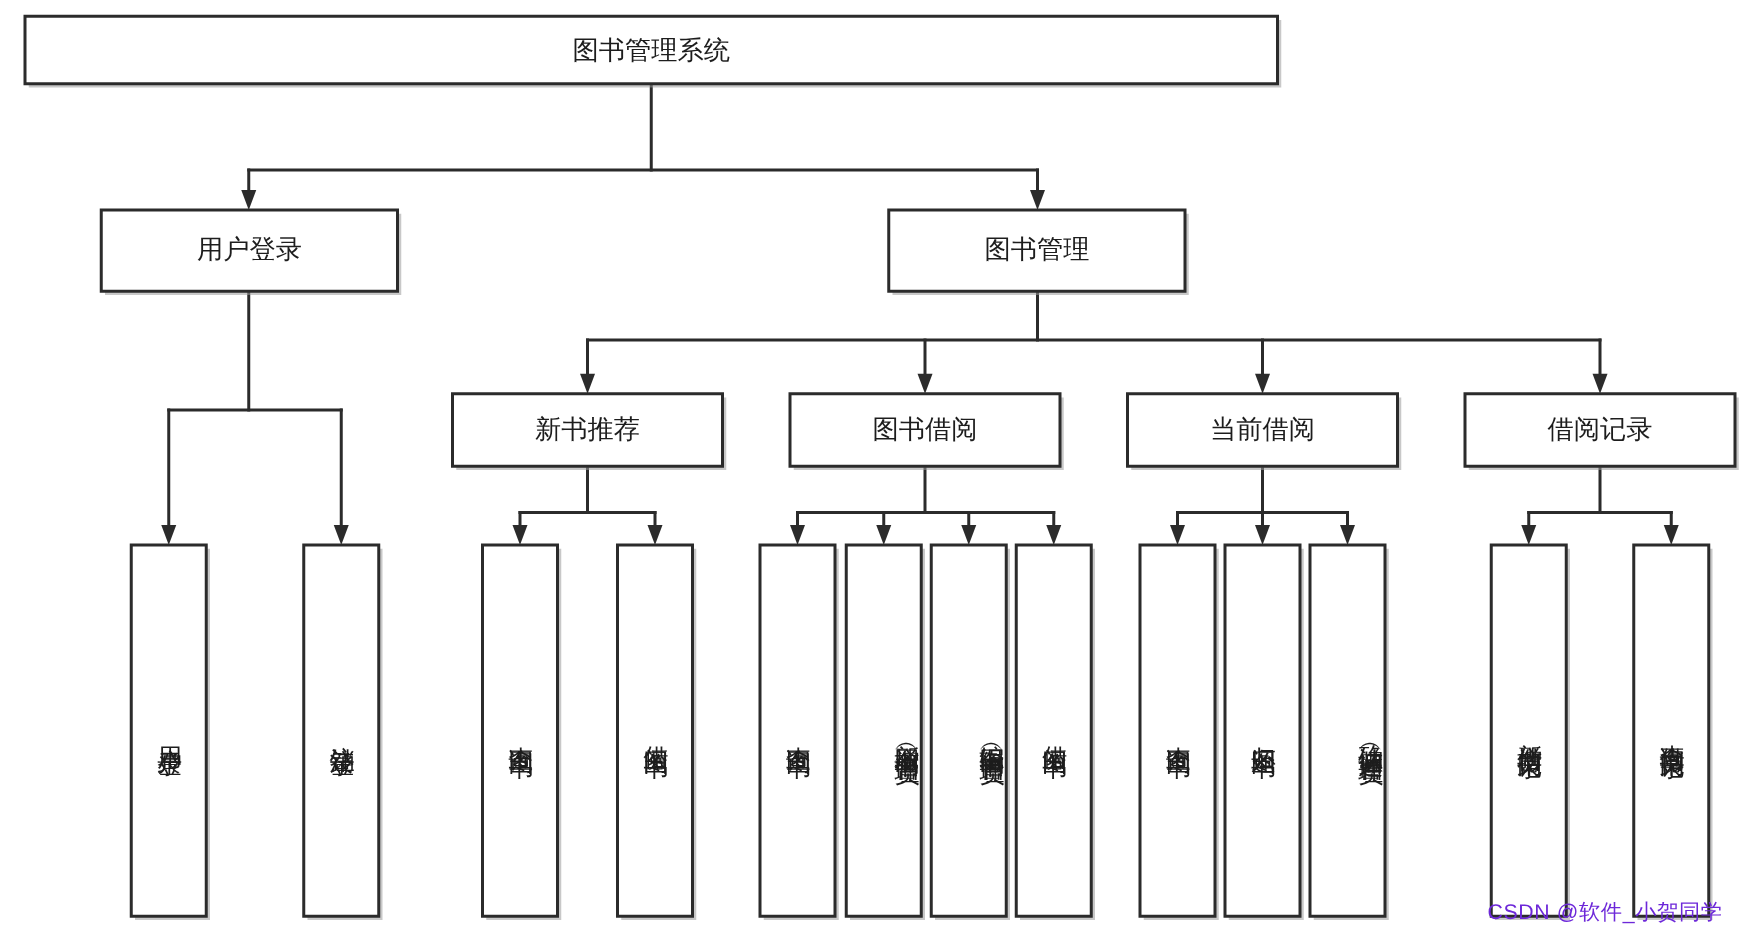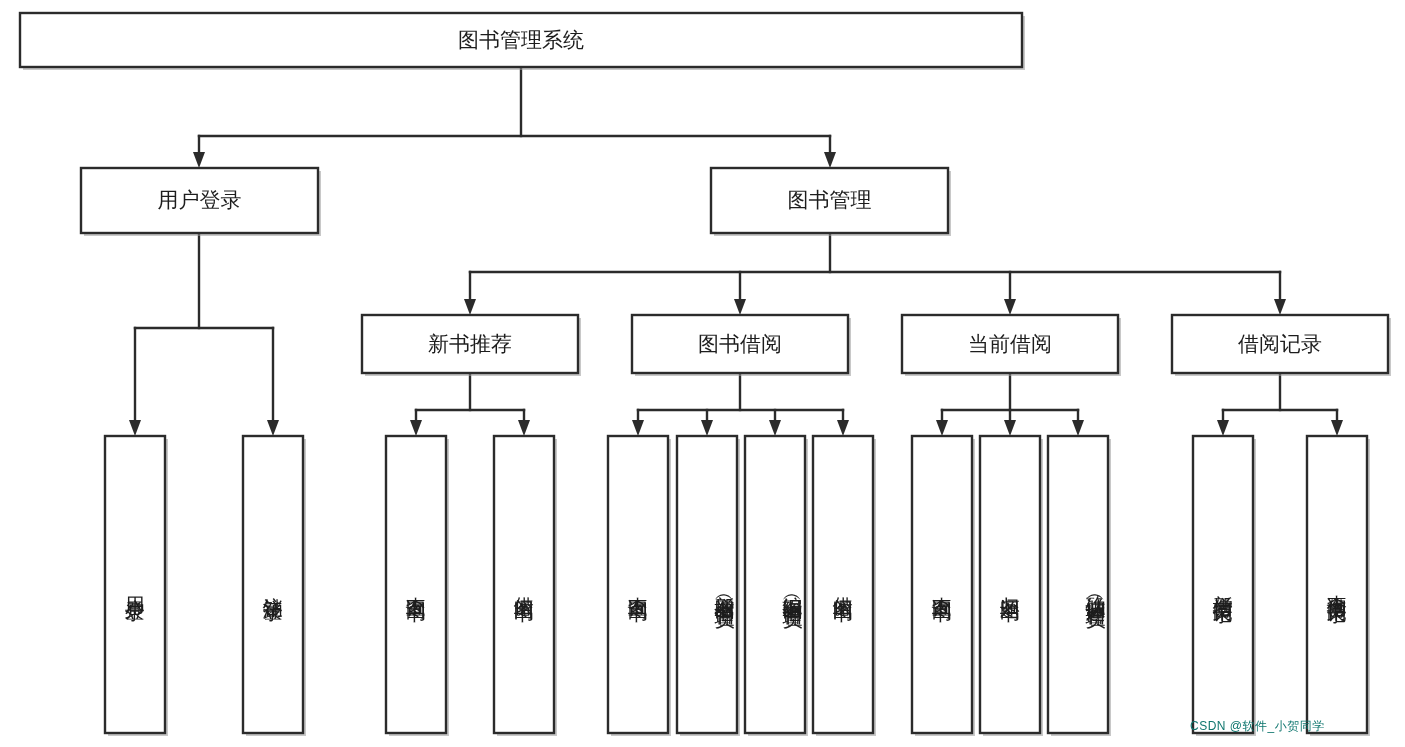--- a/index.html
+++ b/index.html
@@ -72,8 +72,8 @@
     left: 1190px;
     top: 718px;
     font-family: "Liberation Sans", "DejaVu Sans", sans-serif;
-    font-size: 12px;
-    color: #0f766e;
+    font-size: 17px;
+    color: #6d28d9;
     letter-spacing: .5px;
     white-space: nowrap;
     user-select: none;

